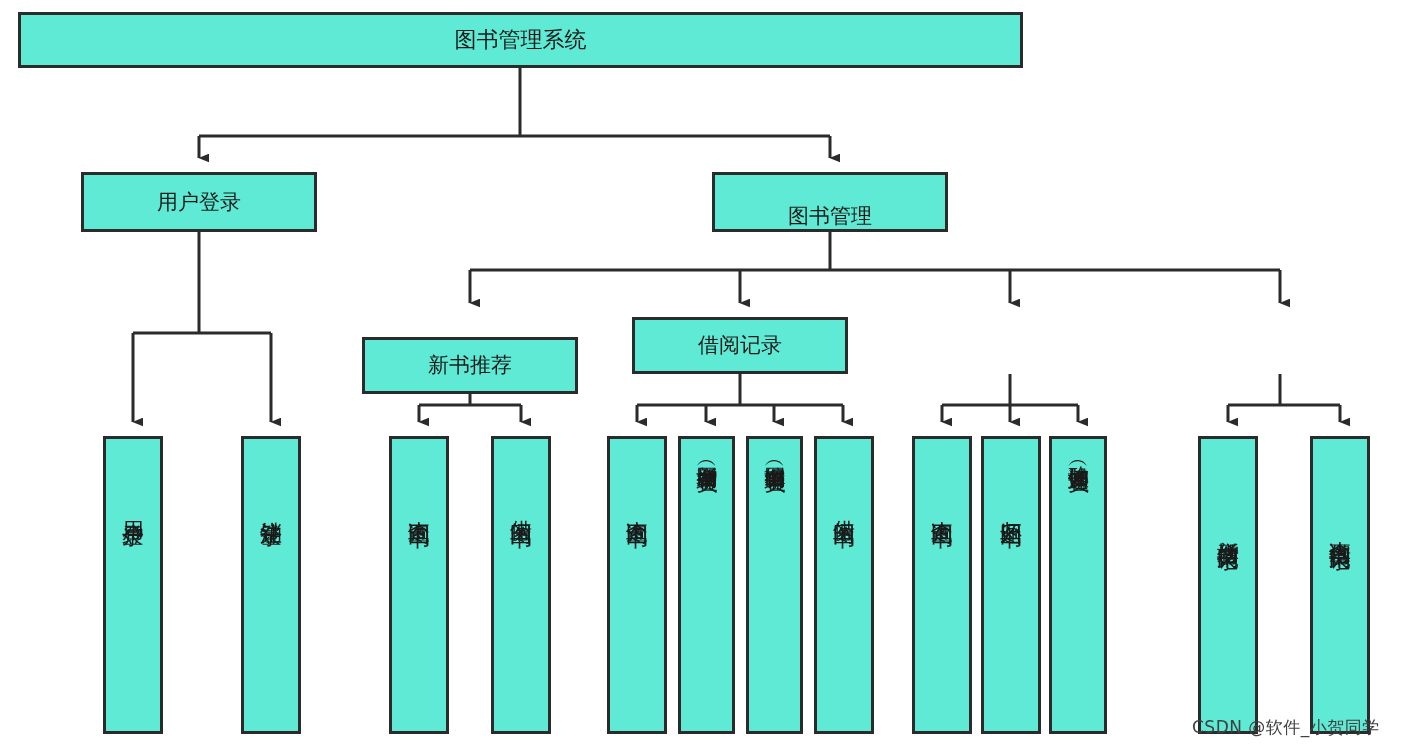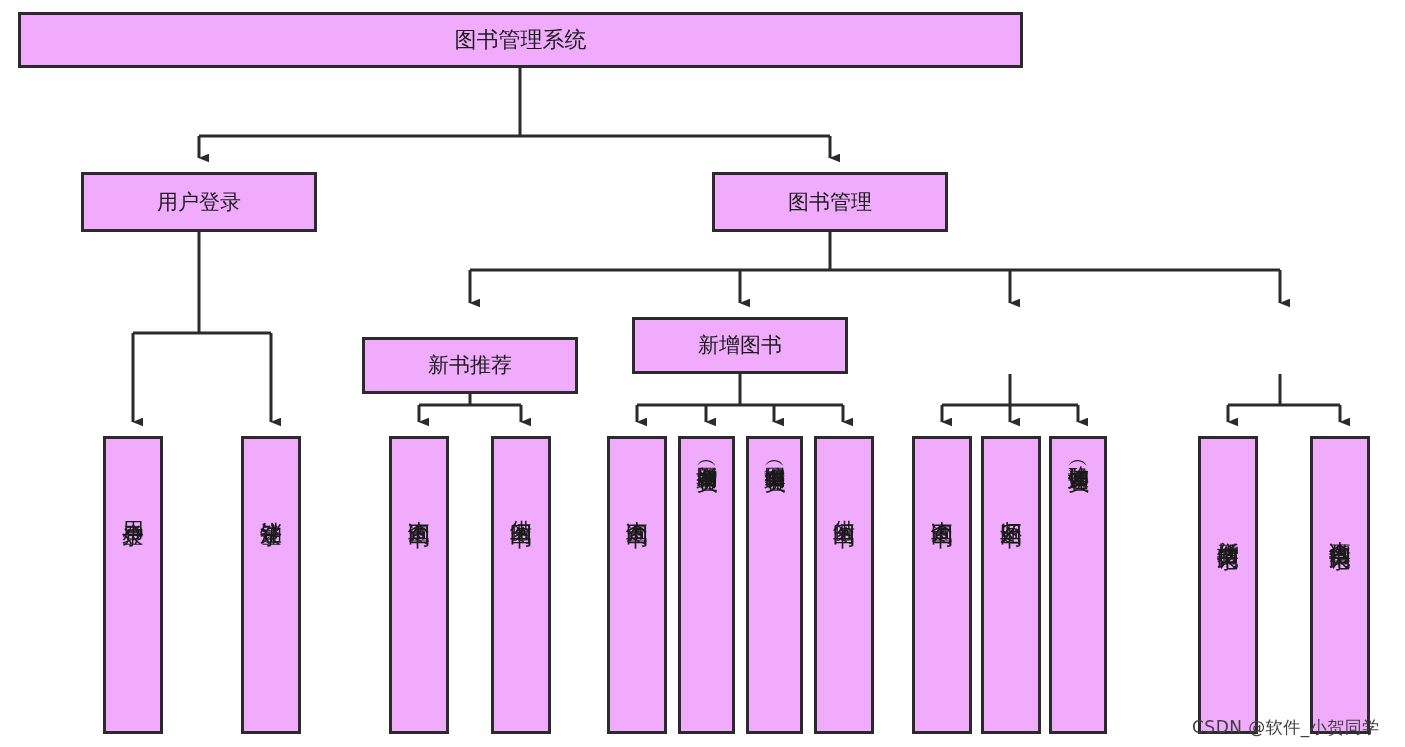--- a/index.html
+++ b/index.html
@@ -30,7 +30,7 @@
     position: absolute;
     box-sizing: border-box;
     border: 3px solid #2b2b2b;
-    background: #f0abfc;
+    background: #5eead4;
     display: flex;
     align-items: center;
     justify-content: center;

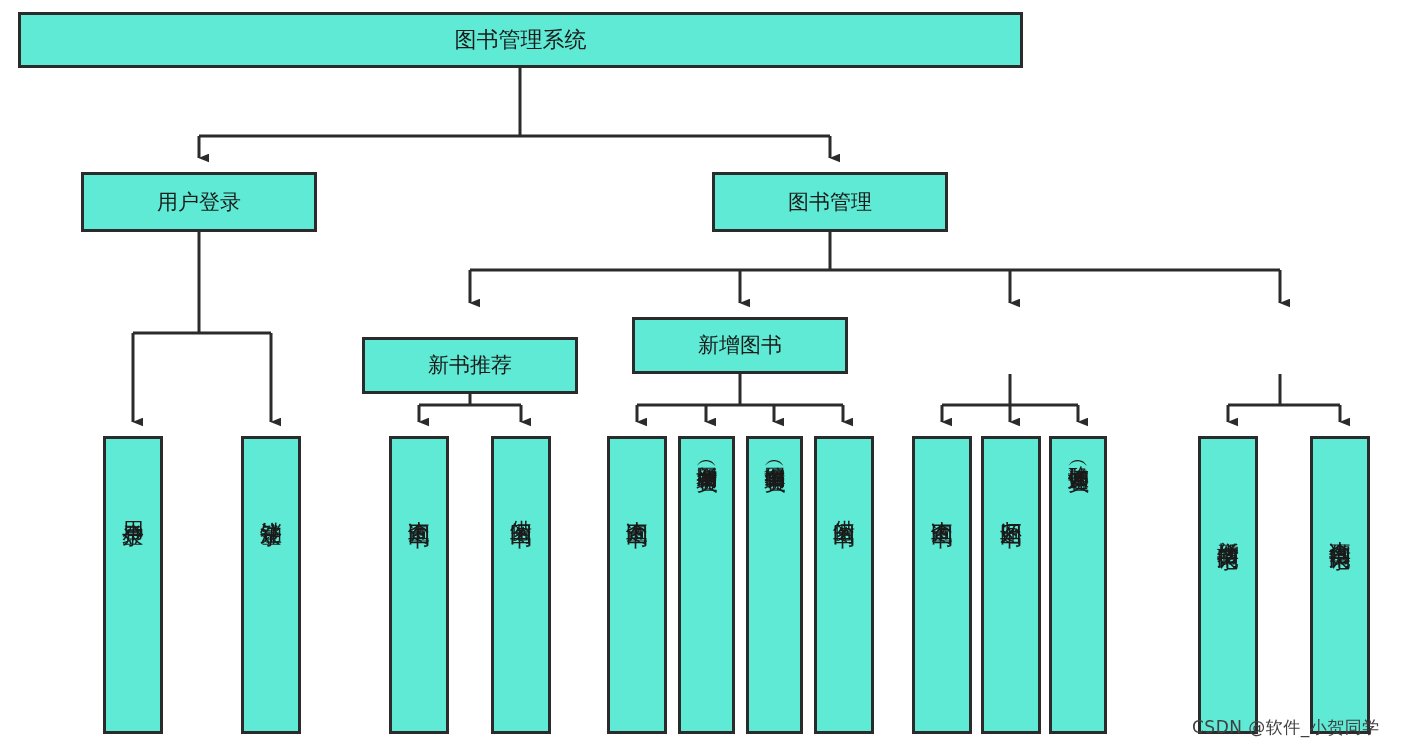--- a/index.html
+++ b/index.html
@@ -144,7 +144,7 @@
   <div class="node horiz" style="left:81px; top:172px; width:236px; height:60px;">
     <span class="label">用户登录</span>
   </div>
-  <div class="node horiz" style="left:712px; top:172px; width:236px; height:60px;">
+  <div class="node horiz" style="left:712px; top:172px; width:236px; height:60px;align-items:flex-end;">
     <span class="label">图书管理</span>
   </div>
 

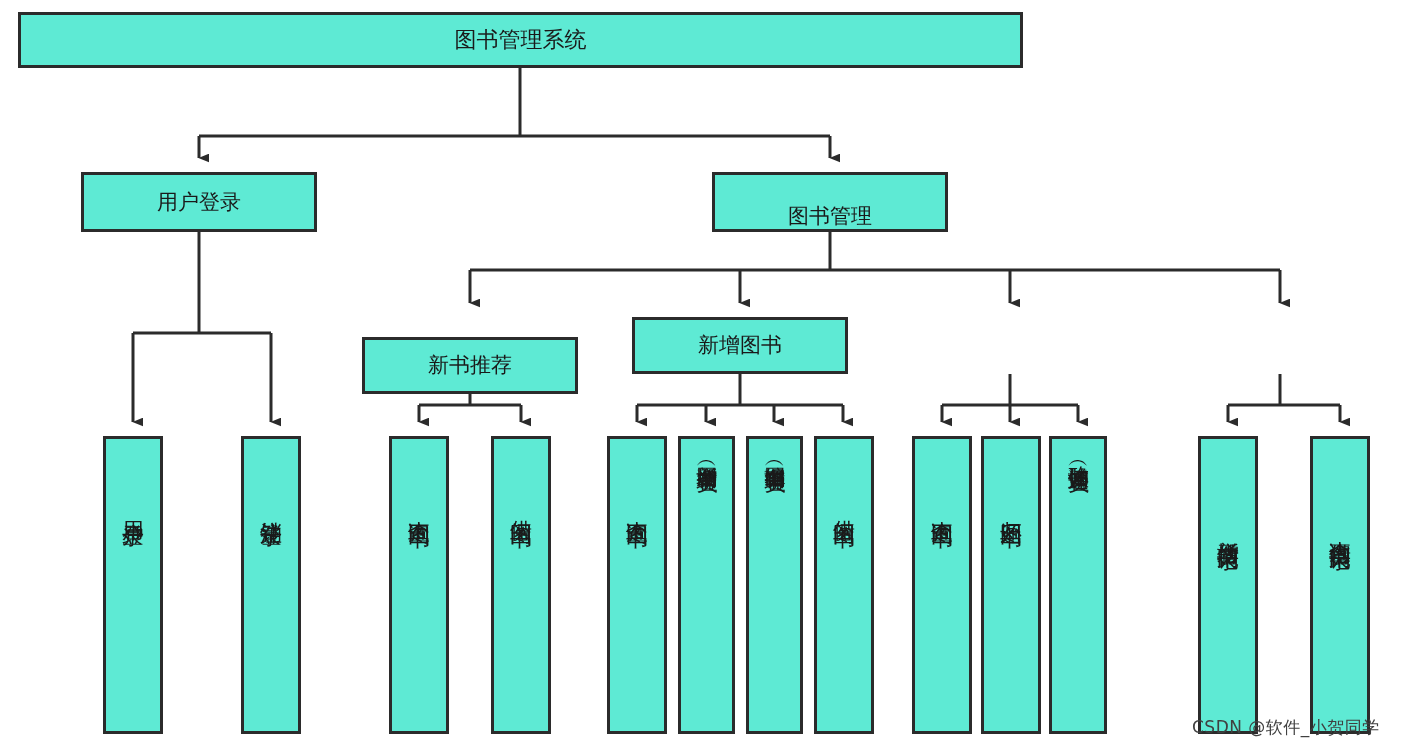--- a/index.html
+++ b/index.html
@@ -152,7 +152,7 @@
     <span class="label">新书推荐</span>
   </div>
   <div class="node horiz" style="left:632px; top:317px; width:216px; height:57px;">
-    <span class="label">新增图书</span>
+    <span class="label">借阅记录</span>
   </div>
 
   <div class="node vert mid" style="left:103px; top:436px; width:60px; height:298px;">

